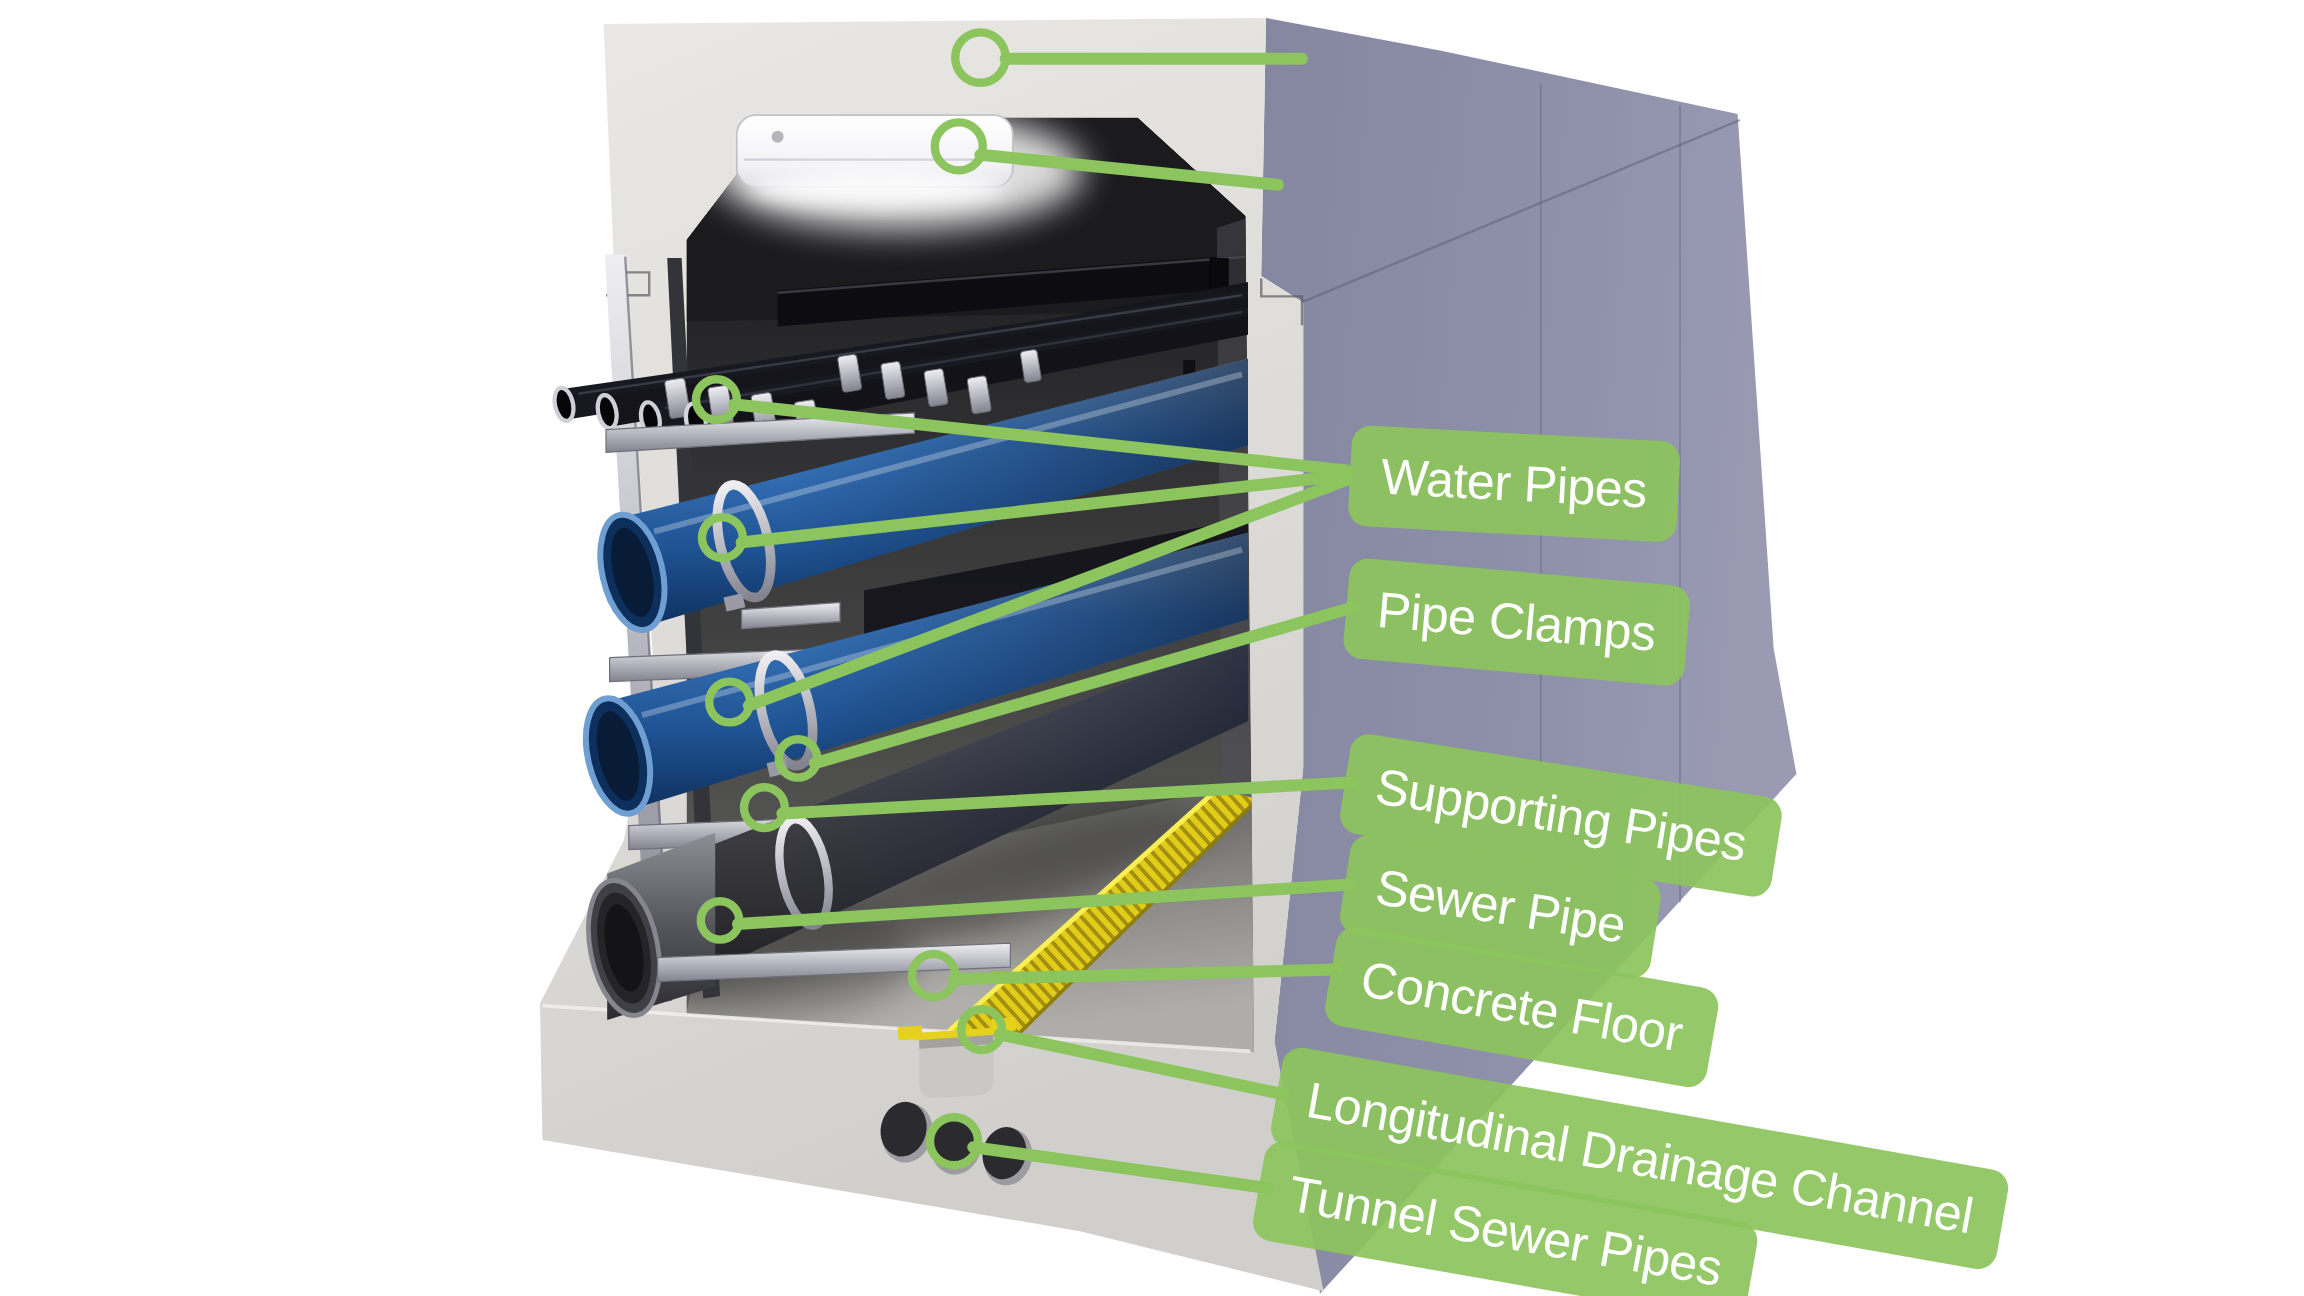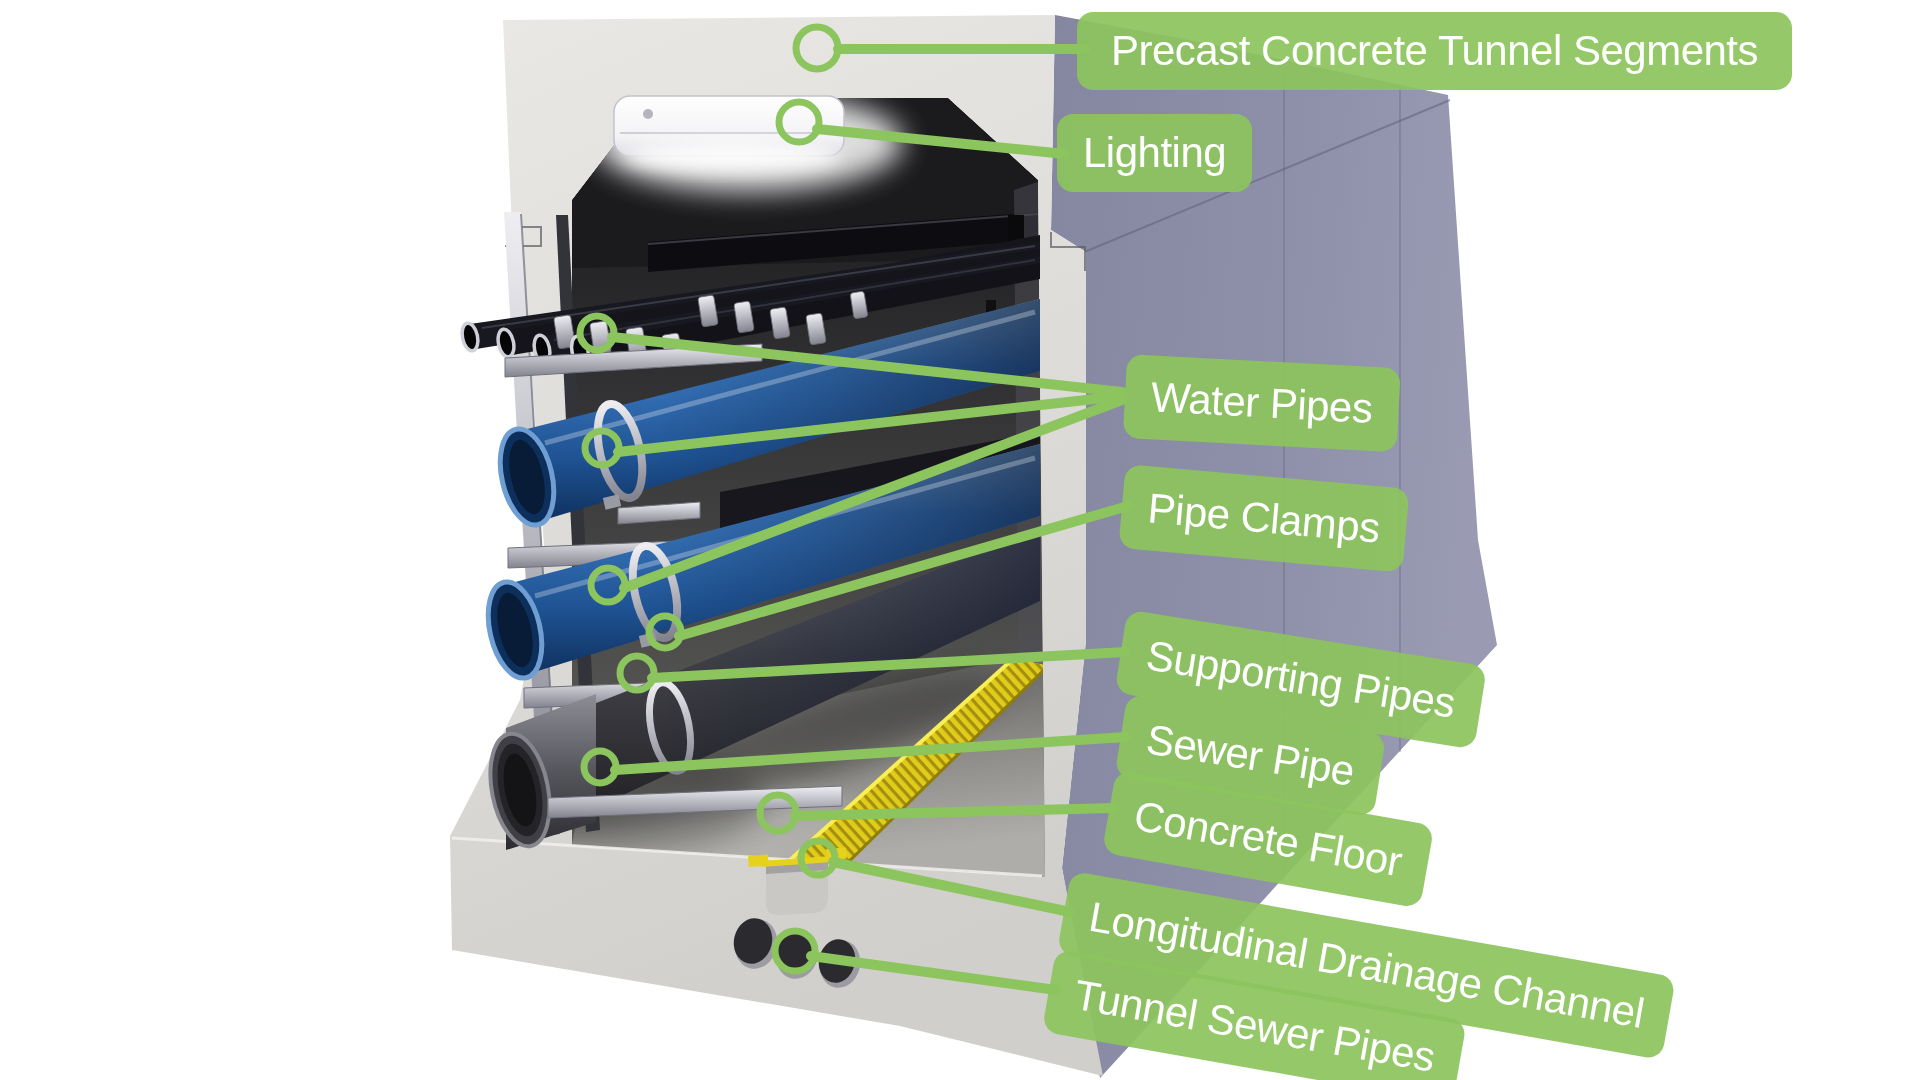--- a/index.html
+++ b/index.html
@@ -268,7 +268,6 @@
   </g>
 </svg>
 
-<div class="callout small r0" style="left:1077px;top:12px;padding:0 34px;">Precast Concrete Tunnel Segments</div>
 
 <div class="callout small r0" style="left:1057px;top:114px;">Lighting</div>
 

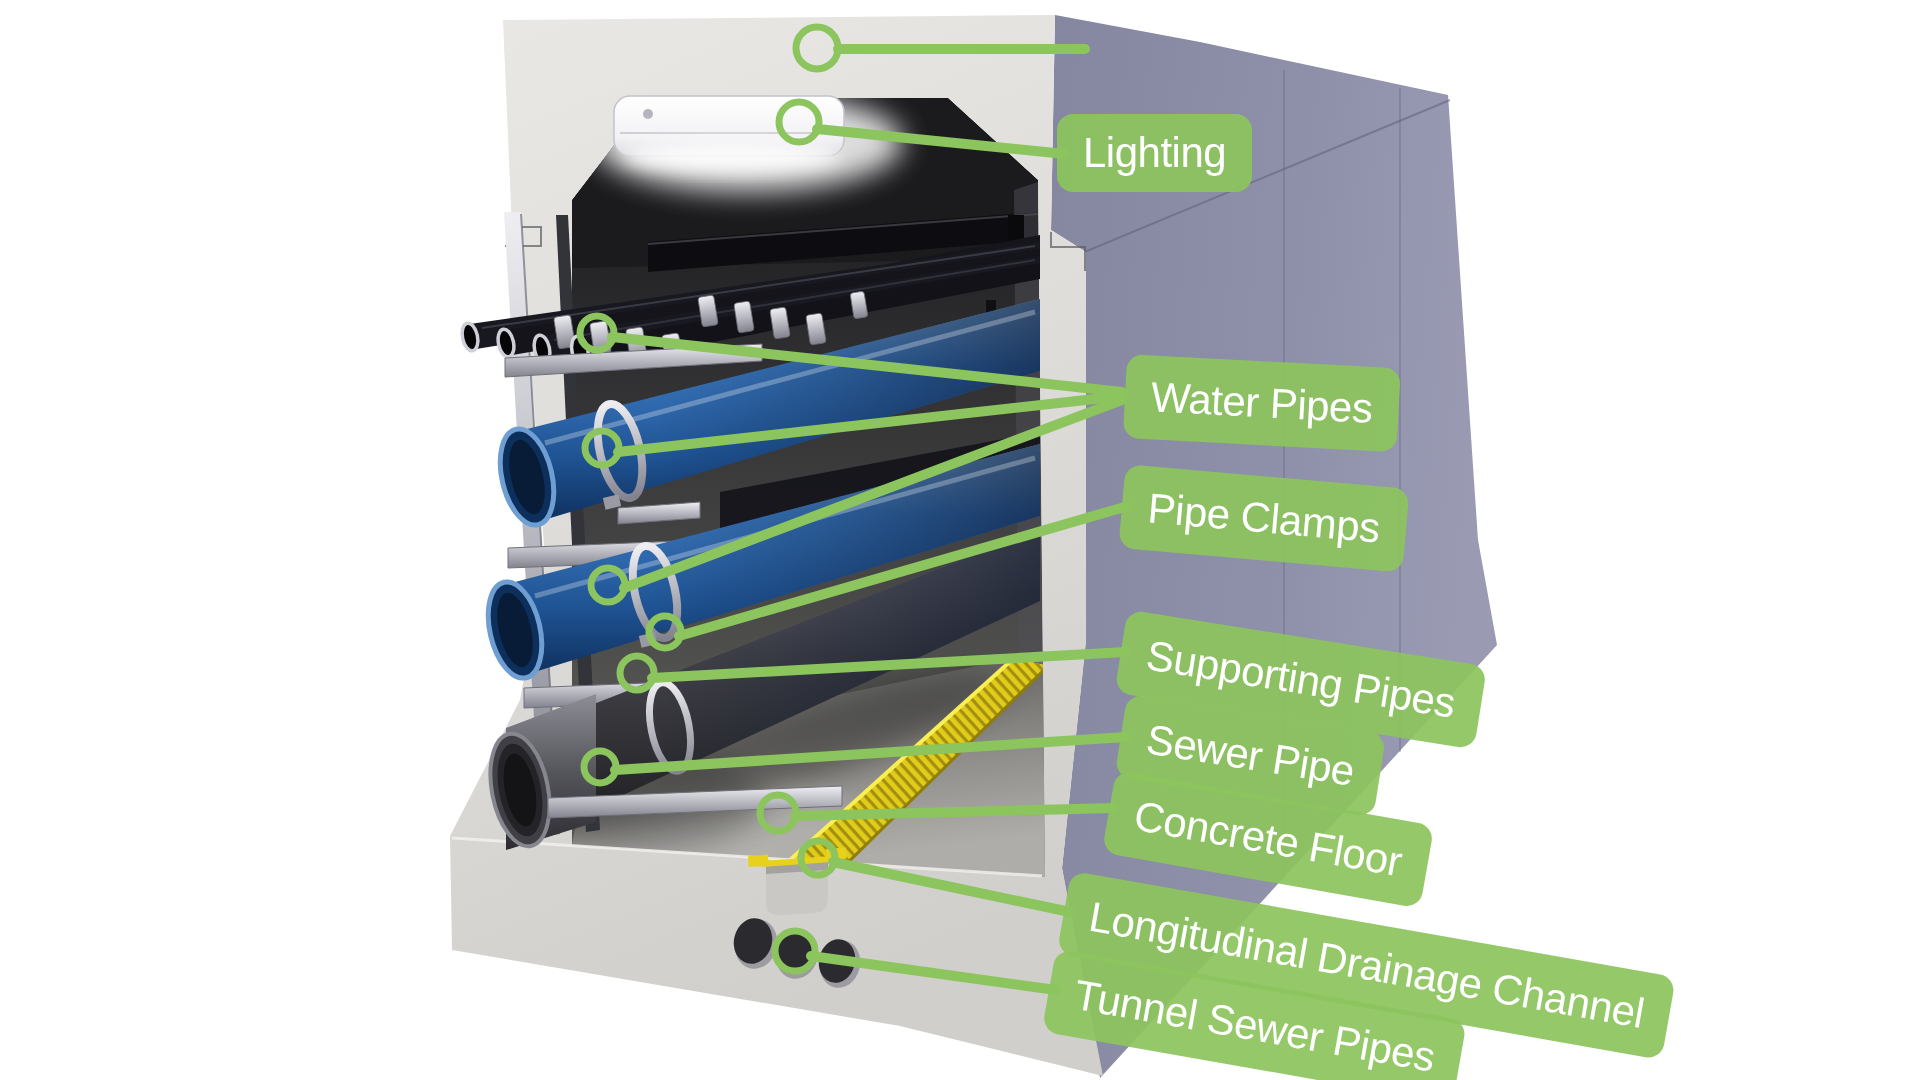--- a/index.html
+++ b/index.html
@@ -269,7 +269,6 @@
 </svg>
 
 
-<div class="callout small r0" style="left:1057px;top:114px;">Lighting</div>
 
 <div class="callout r3" style="left:1125px;top:354px;">Water Pipes</div>
 

